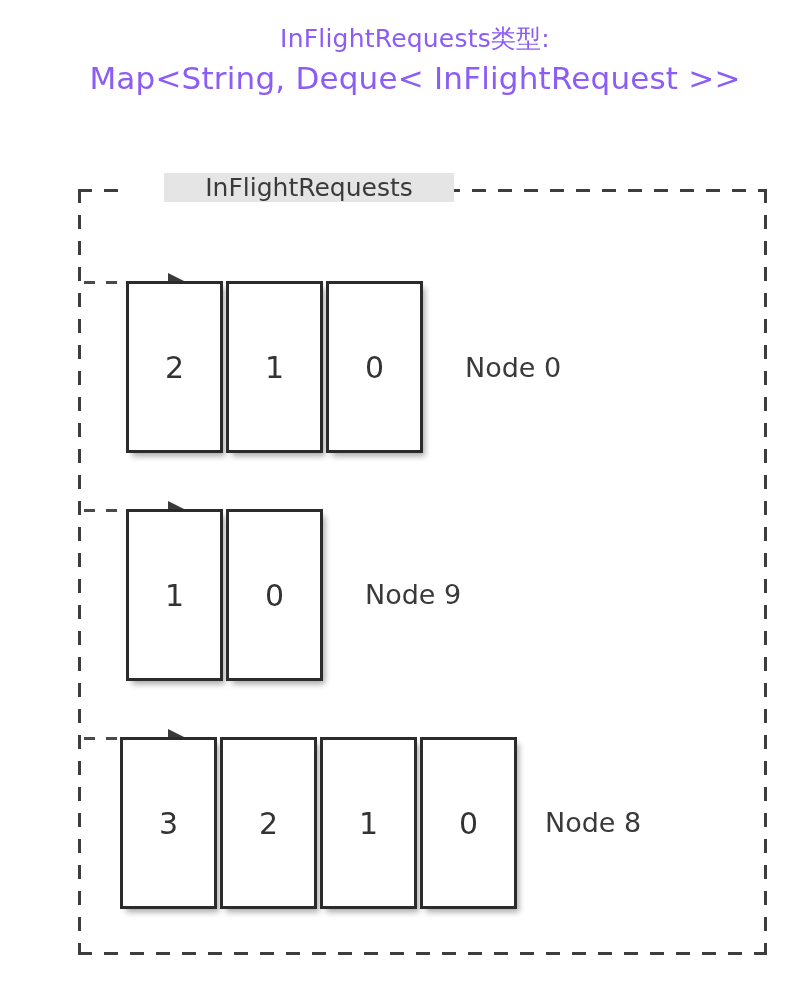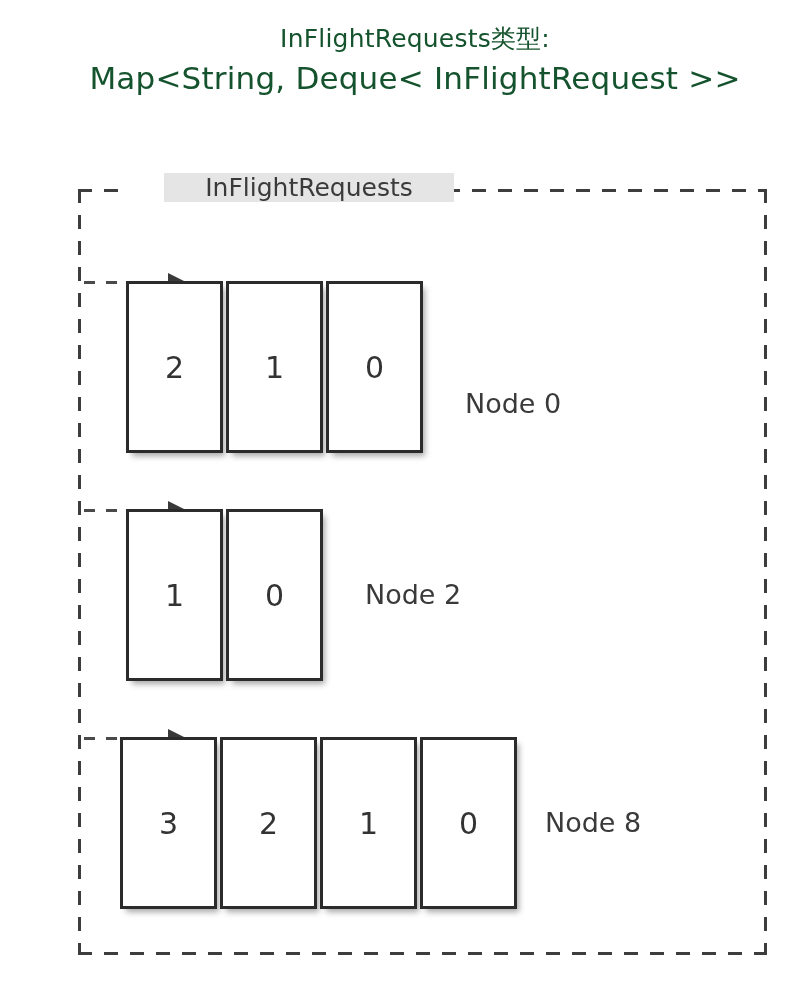--- a/index.html
+++ b/index.html
@@ -29,7 +29,7 @@
   .title-line {
     font-size: 25px;
     letter-spacing: 0.2px;
-    color: #14532d;
+    color: #8b5cf6;
     white-space: nowrap;
     margin-left: 28px;
   }

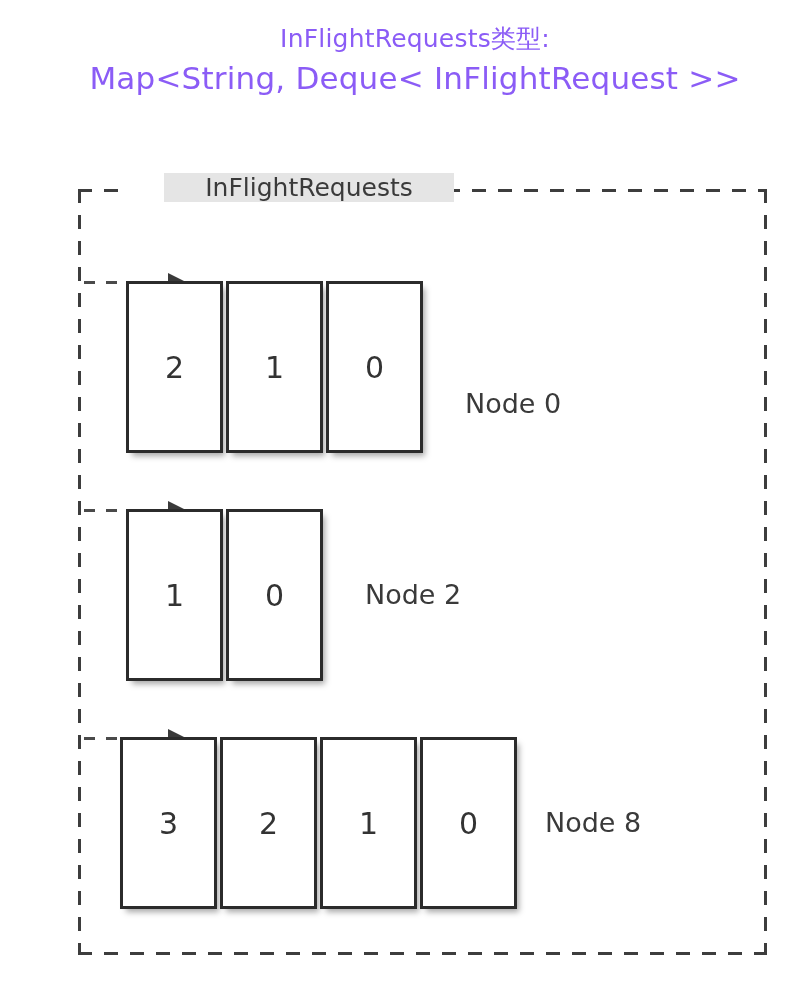--- a/index.html
+++ b/index.html
@@ -169,7 +169,7 @@
       <div class="cell" style="width:97px; height:172px;">1</div>
       <div class="cell" style="width:97px; height:172px;">0</div>
     </div>
-    <div class="node-label" style="left:387px; top:163px;margin-top:36px;">Node 0</div>
+    <div class="node-label" style="left:387px; top:163px;">Node 0</div>
   </div>
 
   <div class="node-row" id="row-1">

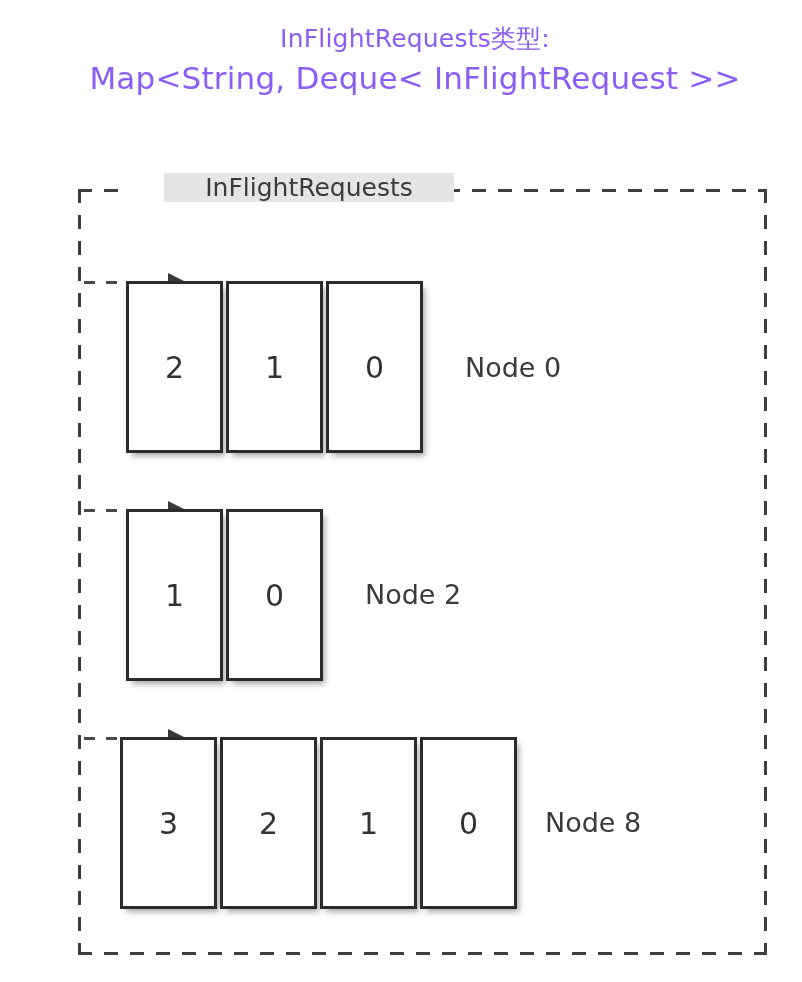--- a/index.html
+++ b/index.html
@@ -181,7 +181,7 @@
       <div class="cell" style="width:97px; height:172px;">1</div>
       <div class="cell" style="width:97px; height:172px;">0</div>
     </div>
-    <div class="node-label" style="left:287px; top:390px;">Node 2</div>
+    <div class="node-label" style="left:287px; top:390px;">Node 9</div>
   </div>
 
   <div class="node-row" id="row-2">

